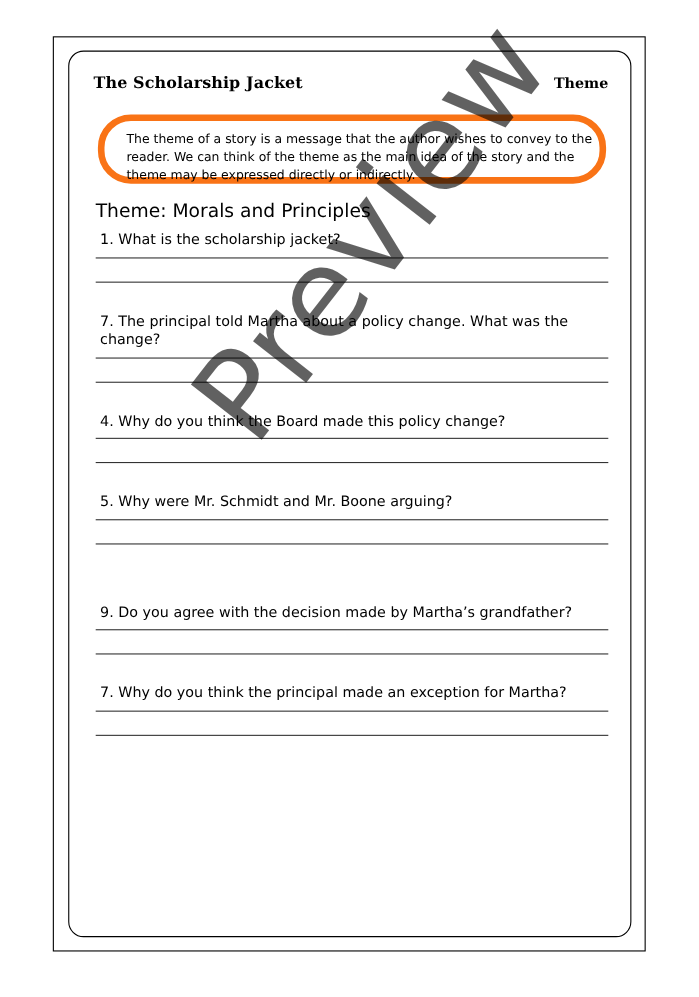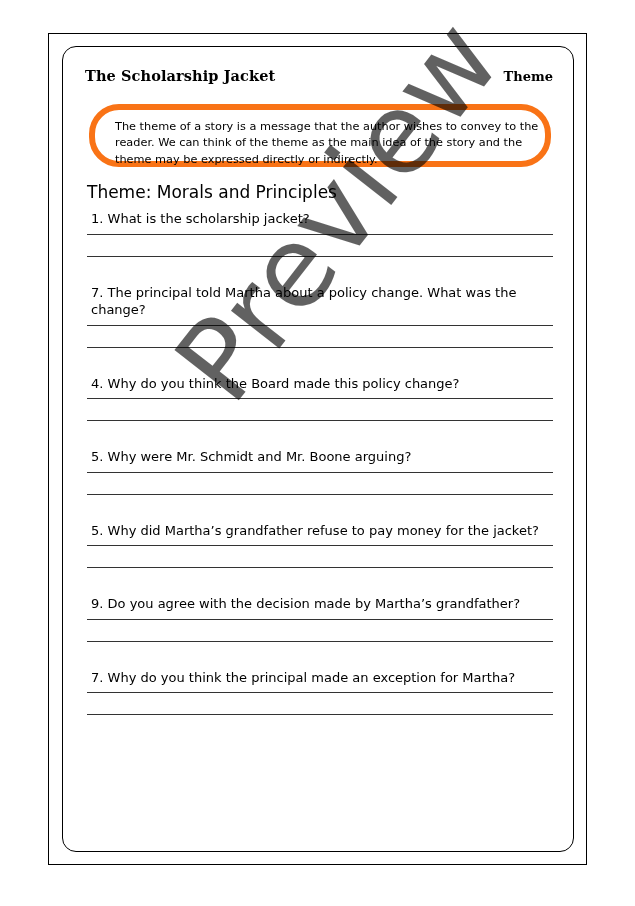--- a/index.html
+++ b/index.html
@@ -202,13 +202,6 @@
       </div>
       <div class="q-spacer"></div>
 
-      <div class="question-block">
-        <p class="question-text">5. Why did Martha’s grandfather refuse to pay money for the jacket?</p>
-        <div class="answer-lines">
-          <div class="answer-line"></div>
-          <div class="answer-line last"></div>
-        </div>
-      </div>
       <div class="q-spacer"></div>
 
       <div class="question-block">

